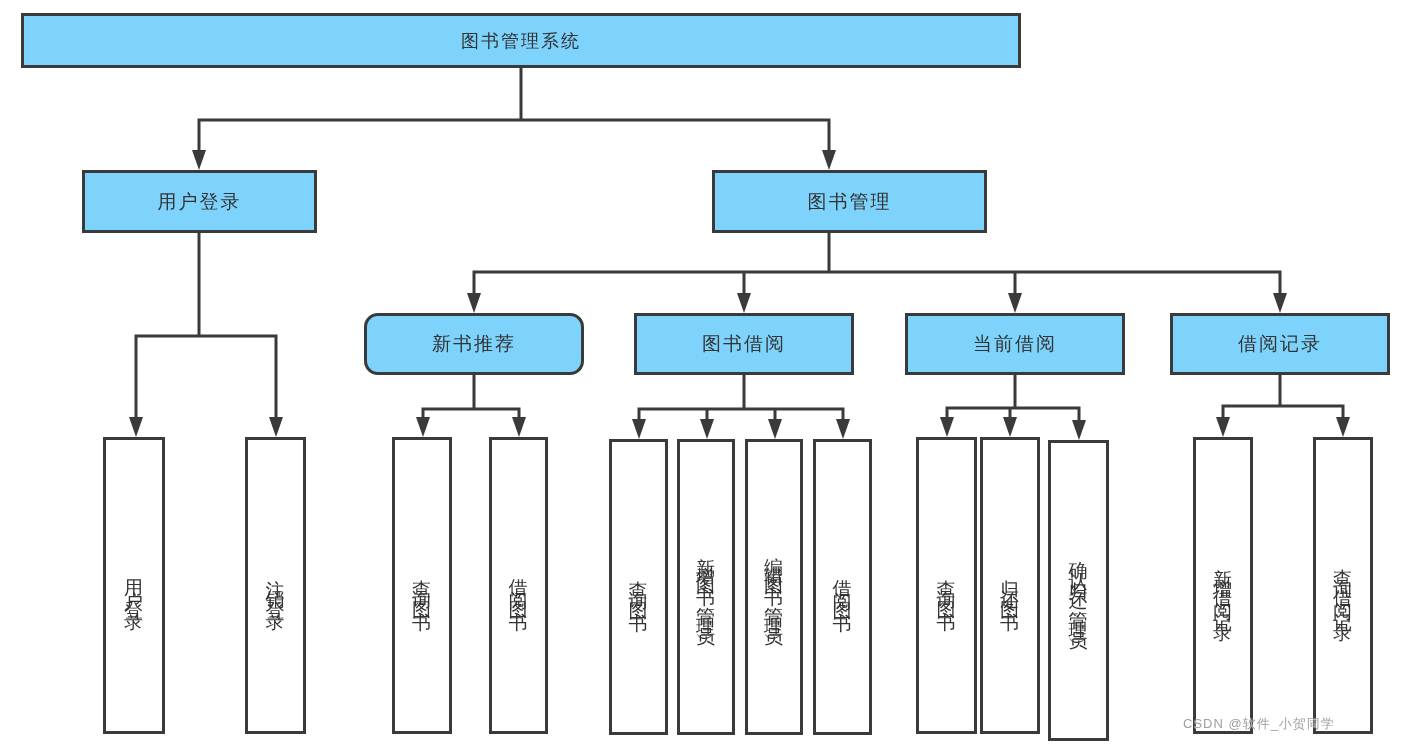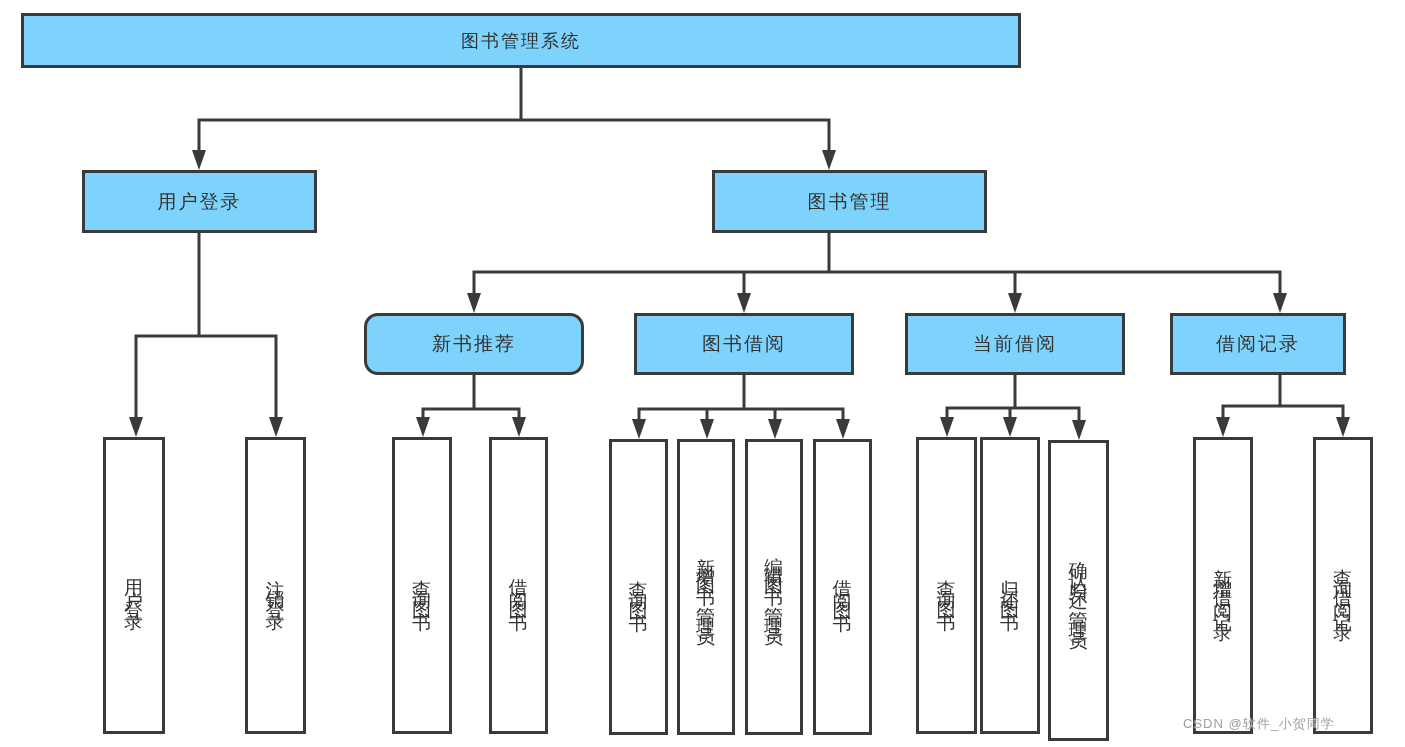--- a/index.html
+++ b/index.html
@@ -105,7 +105,7 @@
   <div class="hbox" style="left:364px; top:313px; width:220px; height:62px;border-radius:14px;">新书推荐</div>
   <div class="hbox" style="left:634px; top:313px; width:220px; height:62px;">图书借阅</div>
   <div class="hbox" style="left:905px; top:313px; width:220px; height:62px;">当前借阅</div>
-  <div class="hbox" style="left:1170px; top:313px; width:176px; height:62px;">借阅记录</div>
+  <div class="hbox" style="left:1170px; top:313px; width:220px; height:62px;">借阅记录</div>
 
   <div class="vbox" style="left:103px; top:437px; width:62px; height:297px;">
     <span>用户登录</span>

